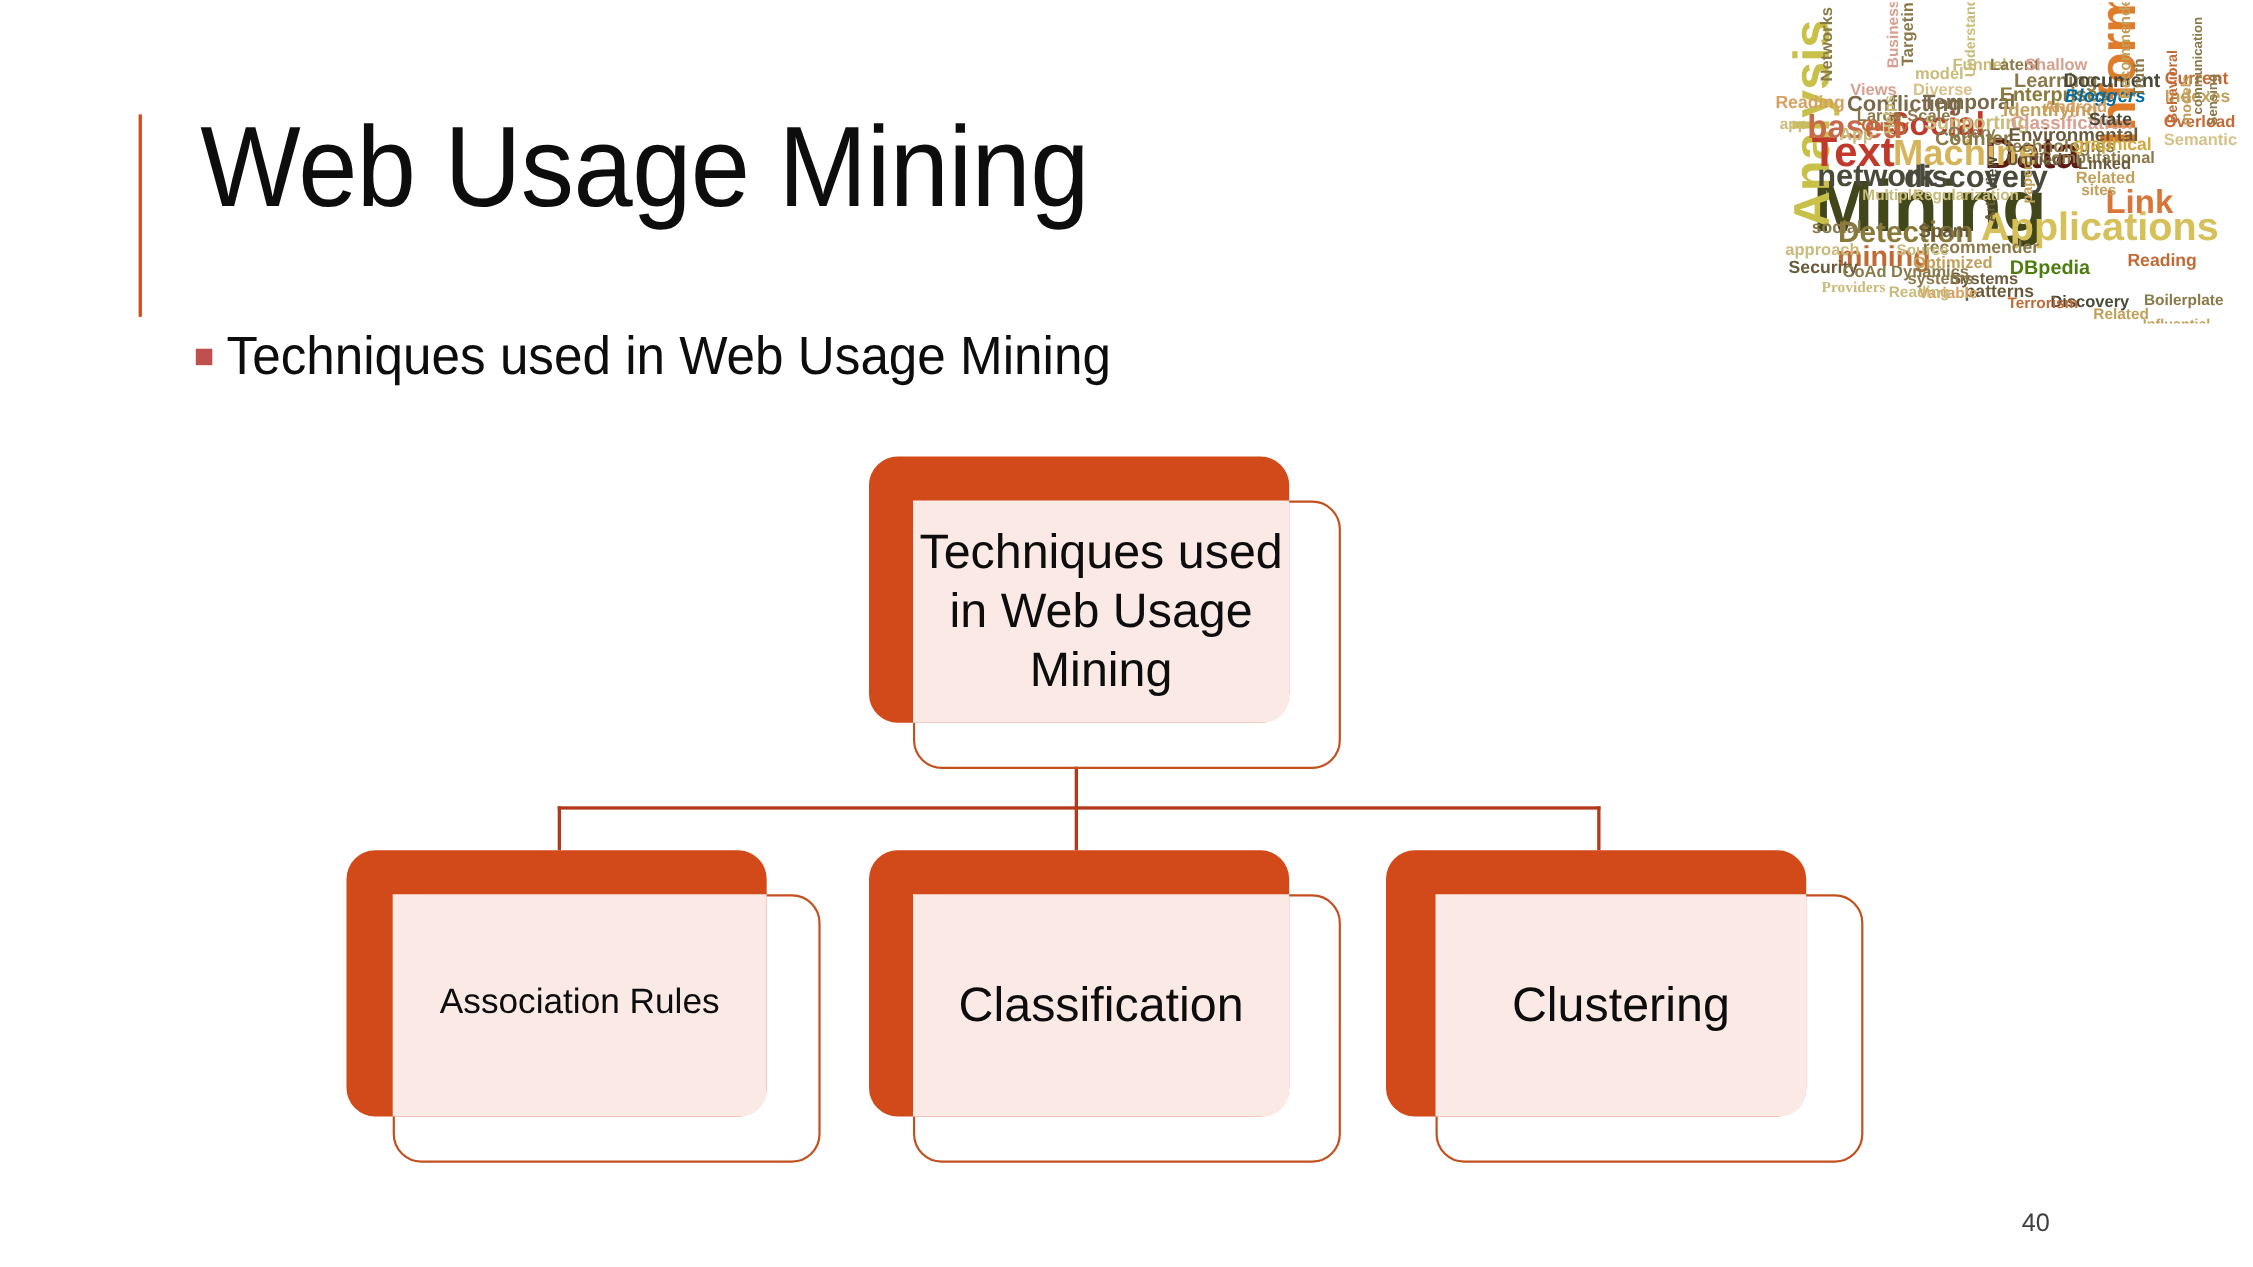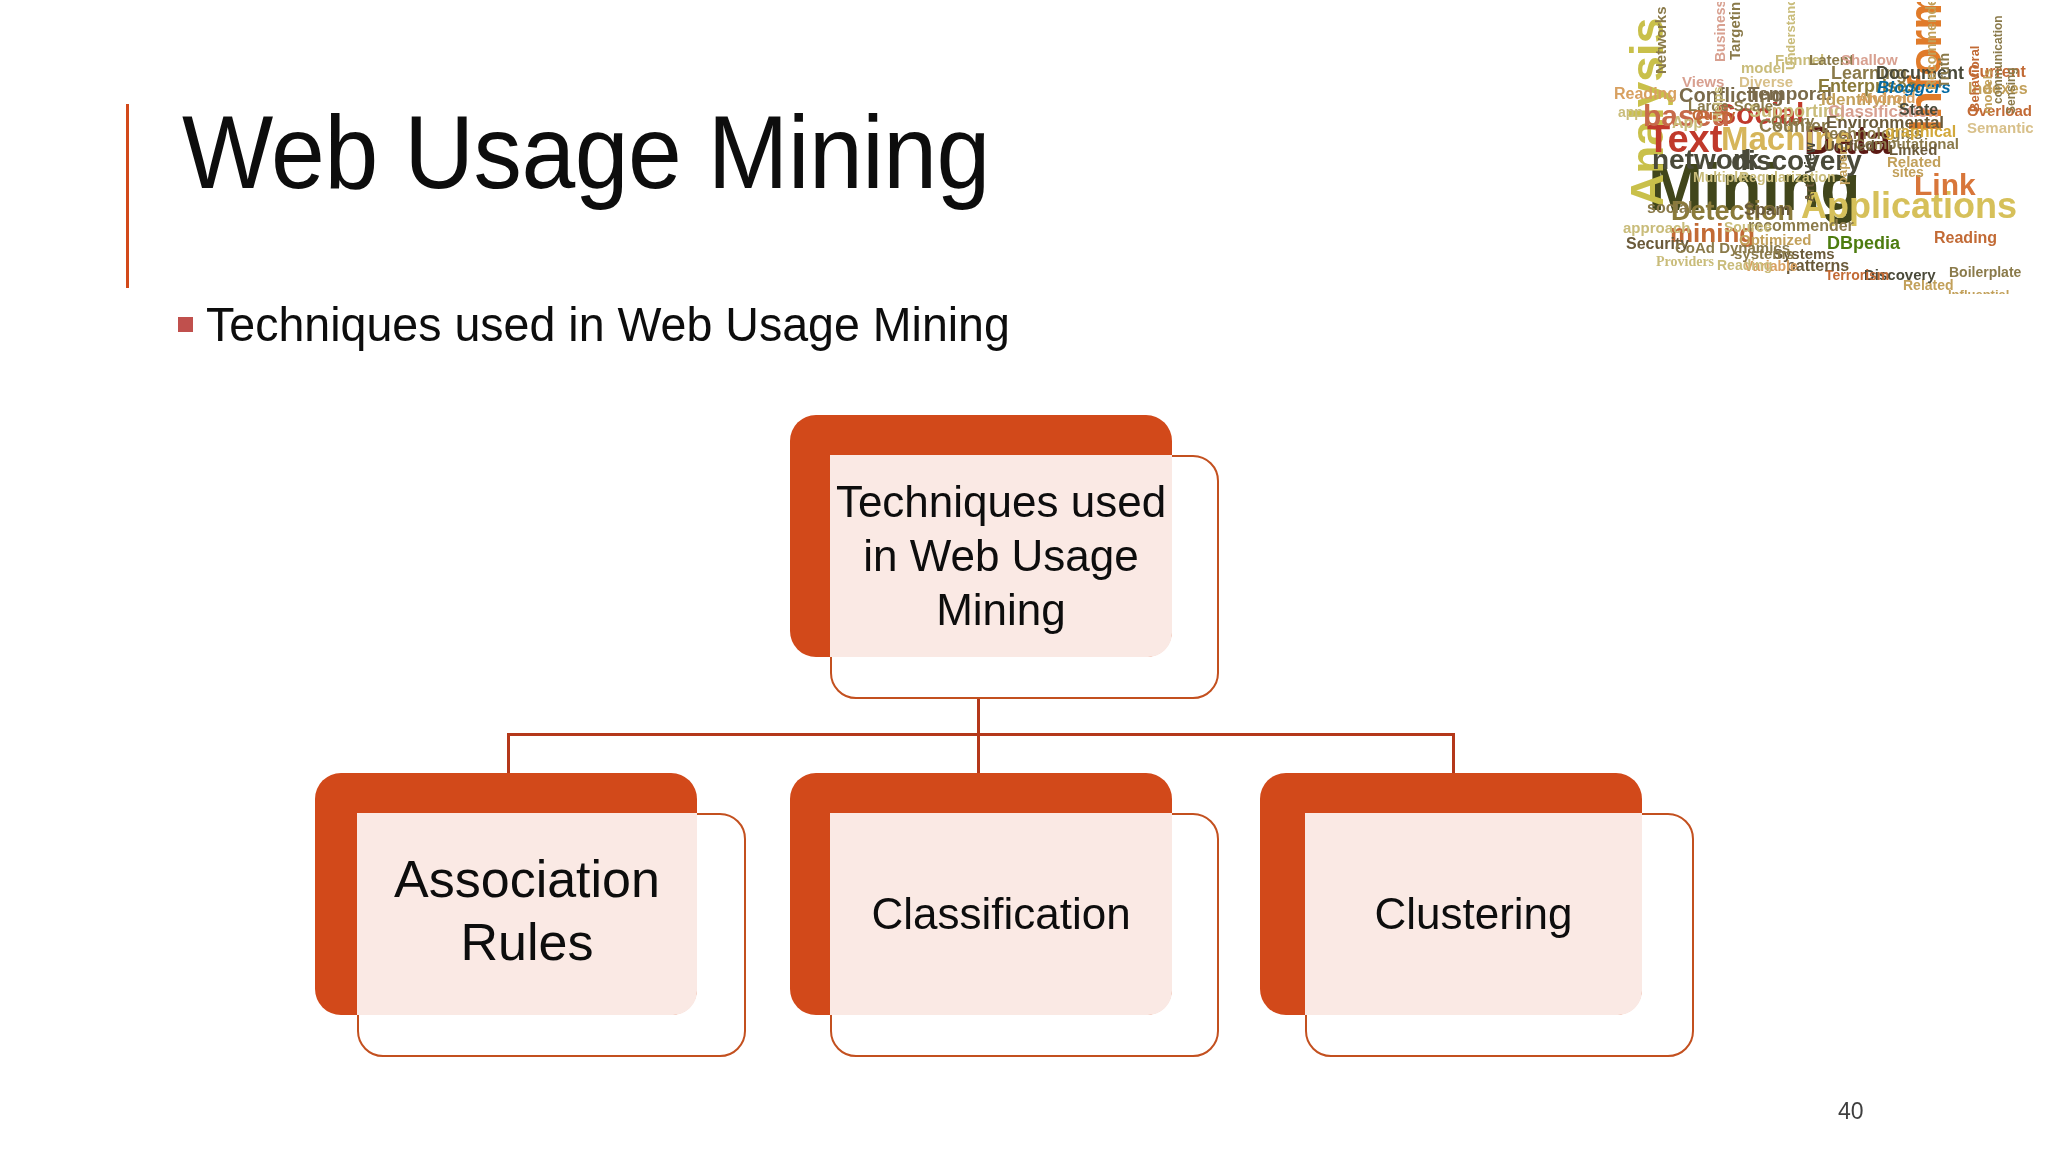--- a/index.html
+++ b/index.html
@@ -266,7 +266,7 @@
       <div class="shadow-box" style="width:382px; height:242px;"></div>
       <div class="outline-box" style="left:42px; top:40px; width:385px; height:240px;"></div>
       <div class="fill-box" style="left:42px; top:40px; width:340px; height:202px;"></div>
-      <div class="node-label" style="left:42px; top:40px; width:340px; height:196px; font-size:52px;">Association Rules</div>
+      <div class="node-label" style="left:42px; top:40px; width:340px; height:196px; font-size:32px;">Association Rules</div>
     </div>
 
     <div class="node" style="left:790px; top:773px; width:430px; height:285px;">

